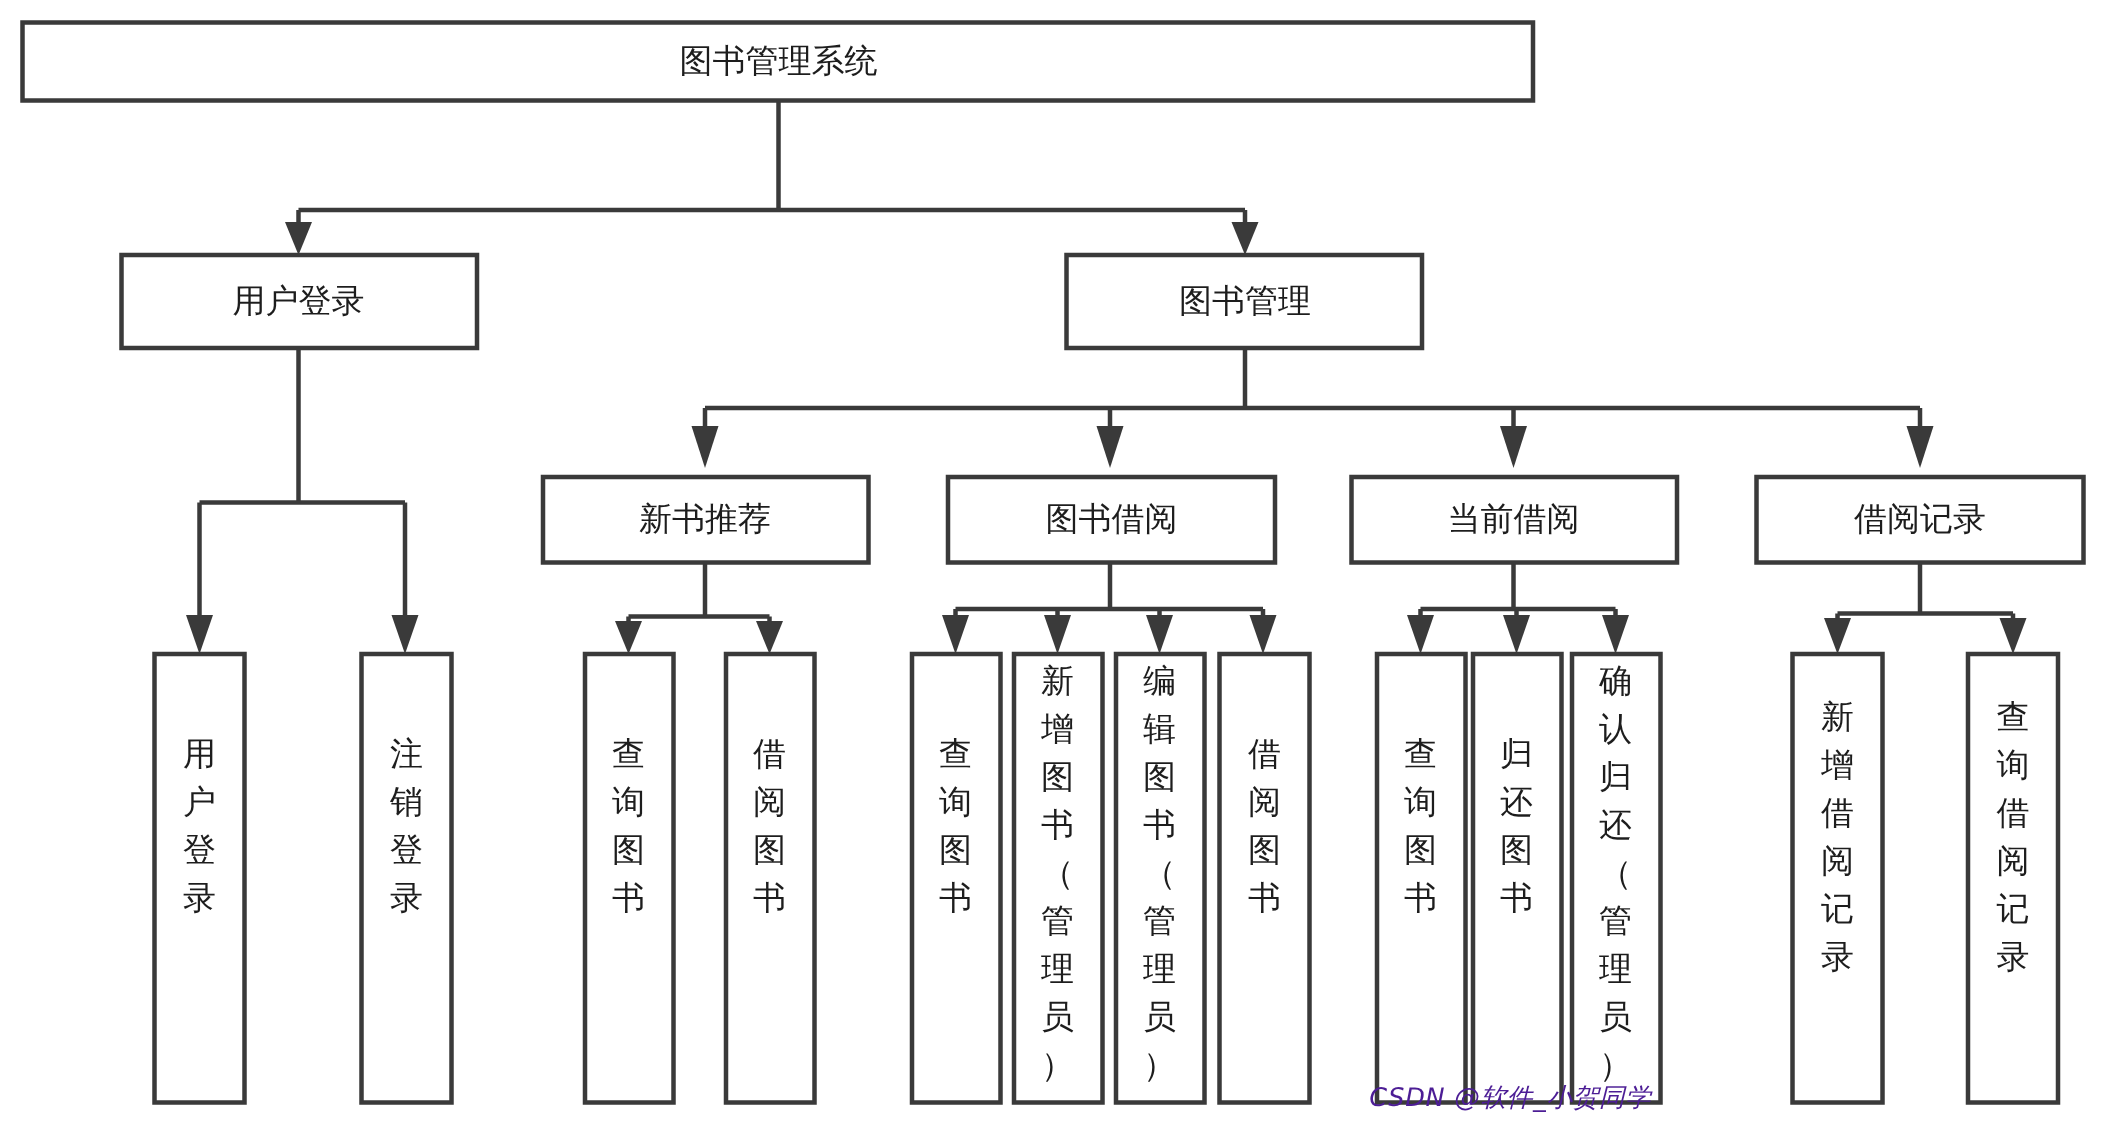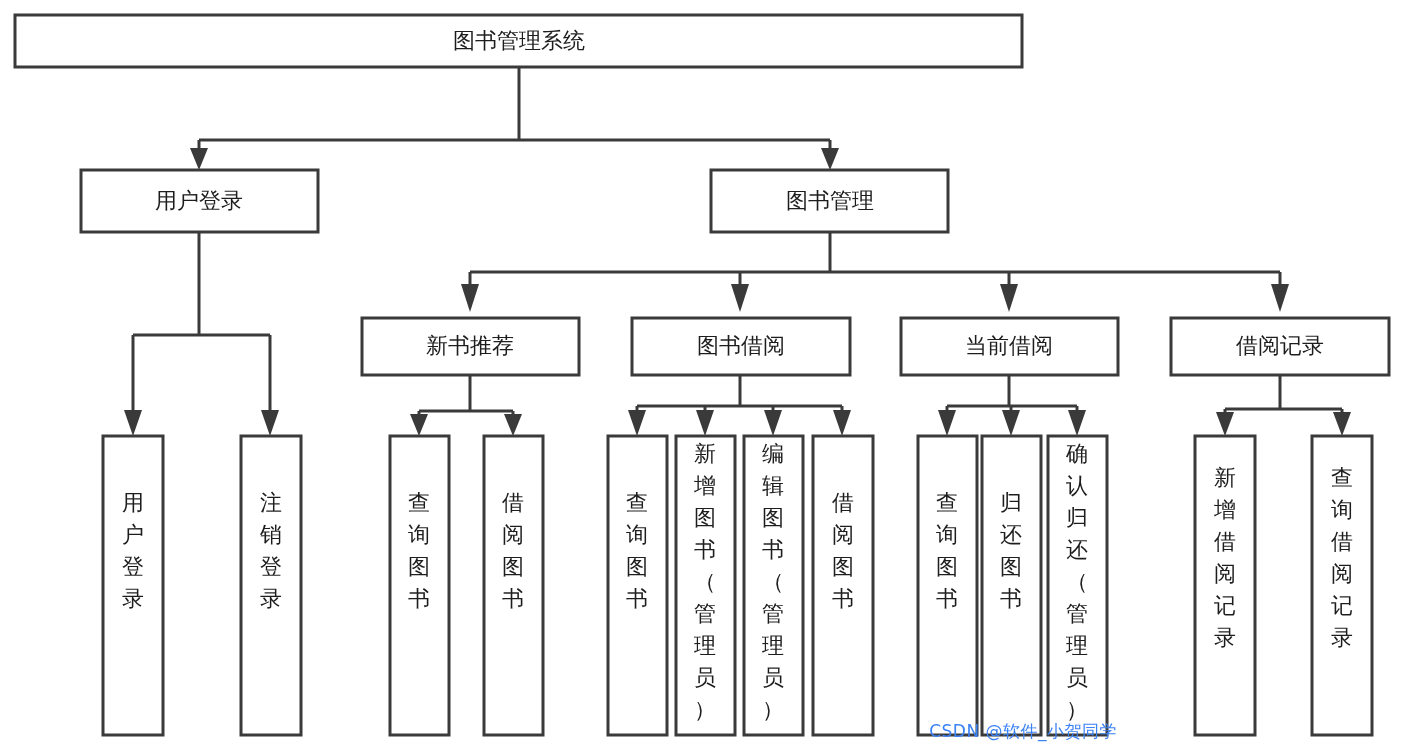--- a/index.html
+++ b/index.html
@@ -58,14 +58,15 @@
   }
   .watermark-text {
     position: absolute;
-    right: 8px;
+    right: 24px;
     bottom: 4px;
     font-family: "DejaVu Sans", "Liberation Sans", sans-serif;
     font-size: 17px;
-    color: #3b82f6;
+    color: #4c1d95;
     white-space: nowrap;
     letter-spacing: 0.5px;
     user-select: none;
+    font-style: italic;
   }
 </style>
 </head>

